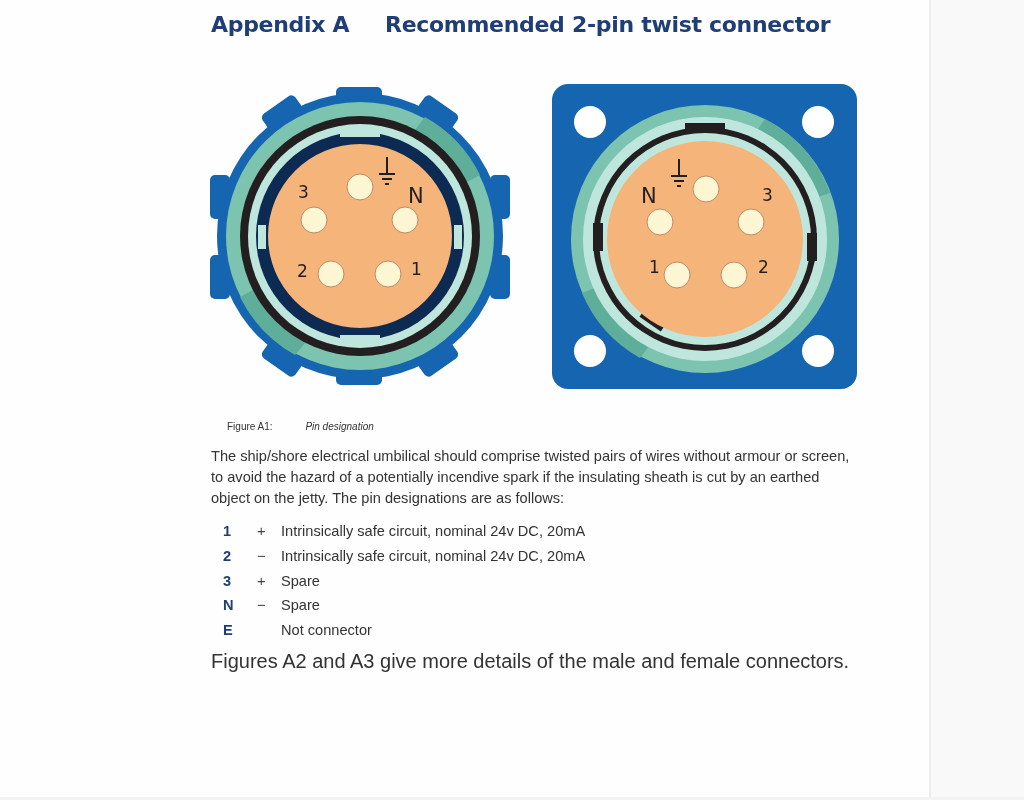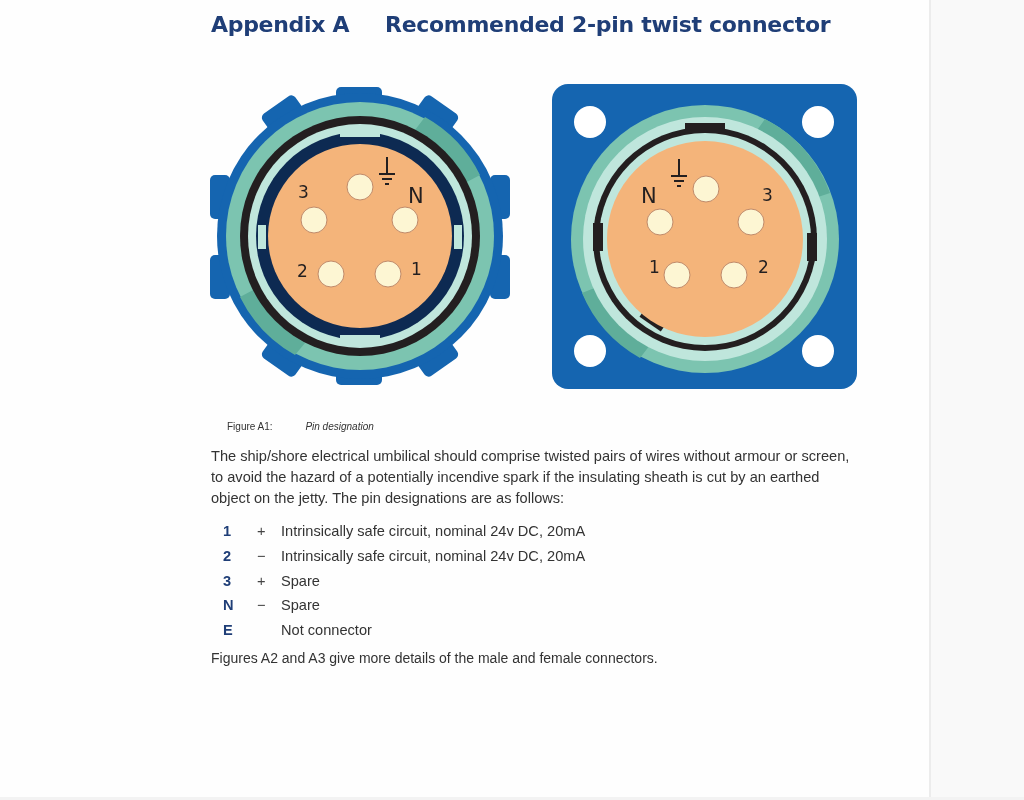--- a/index.html
+++ b/index.html
@@ -105,7 +105,7 @@
     .footer-para {
       position: absolute;
       left: 211px; top: 650px;
-      font-size: 14px;
+      font-size: 20px;
       color: #333333;
       font-family: "Liberation Sans", sans-serif;
       white-space: nowrap;

